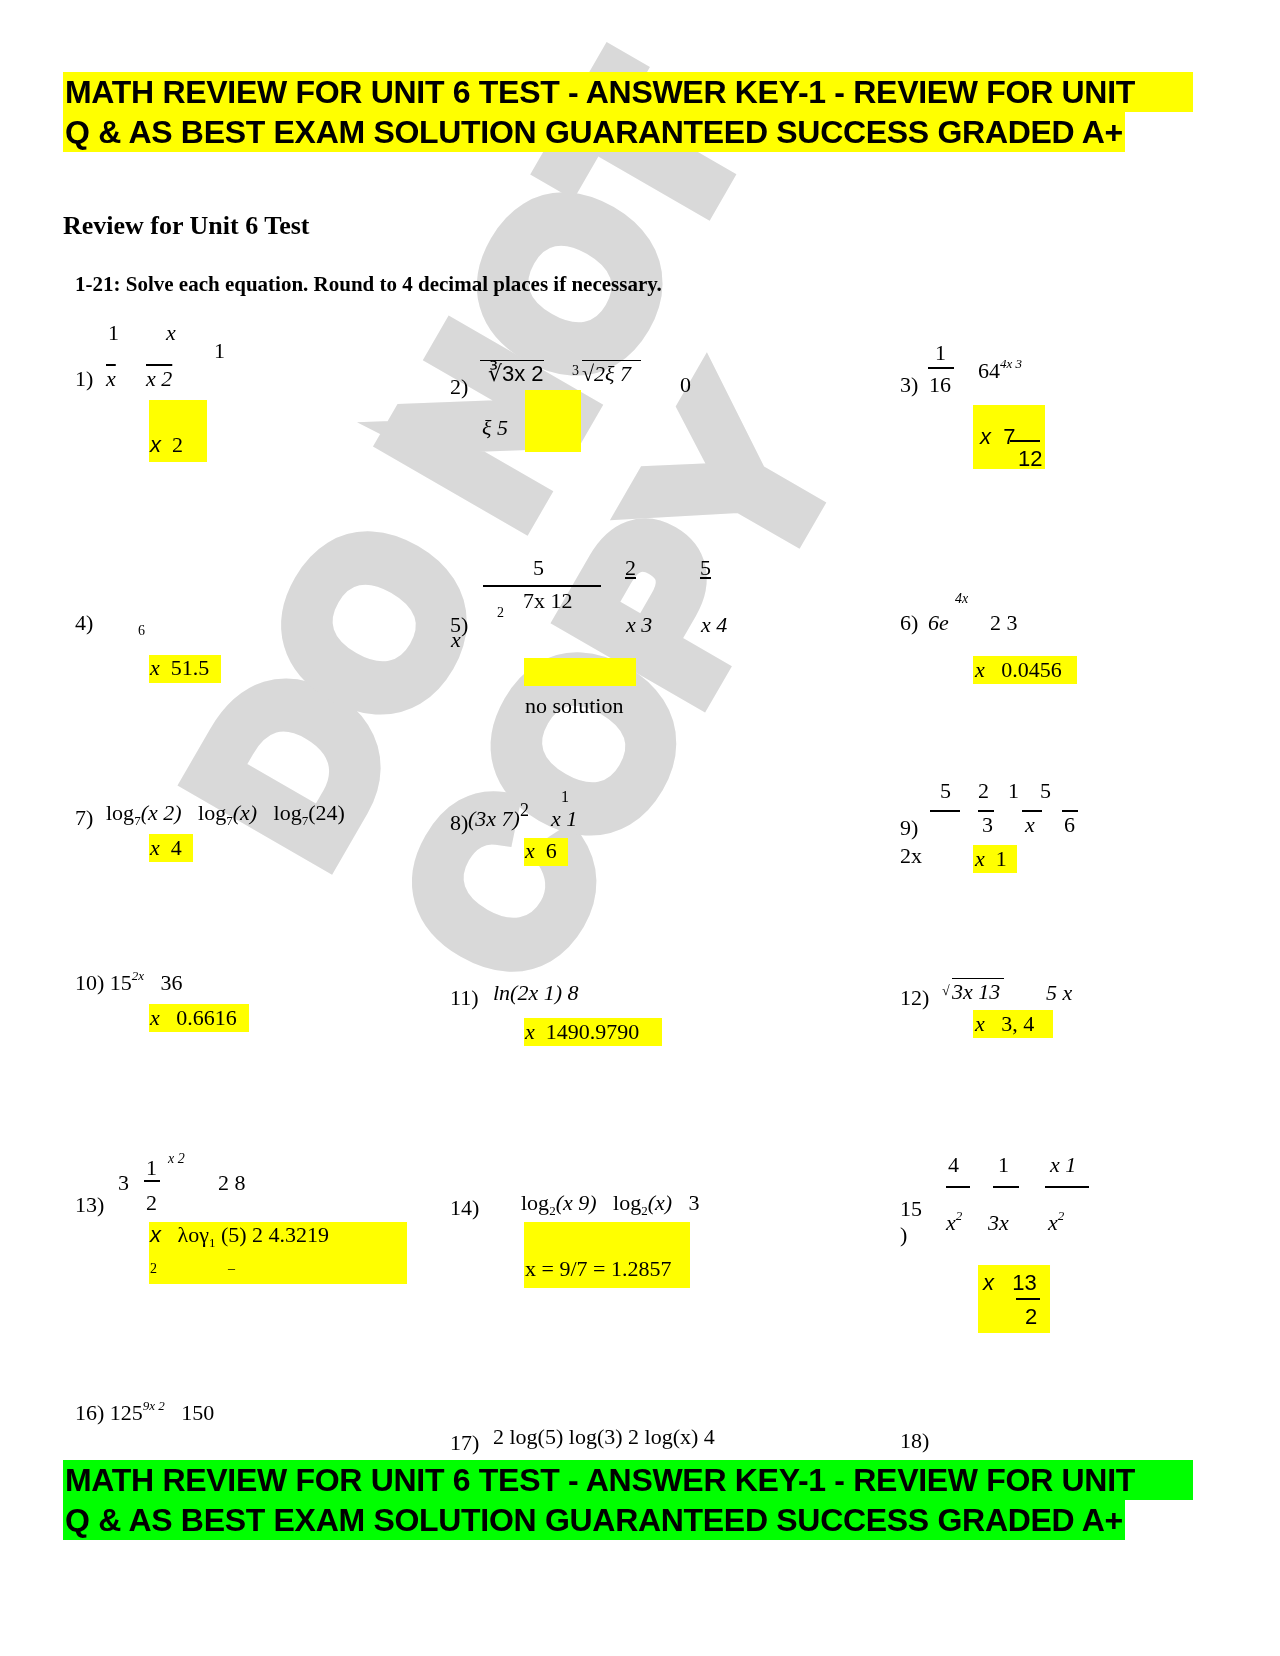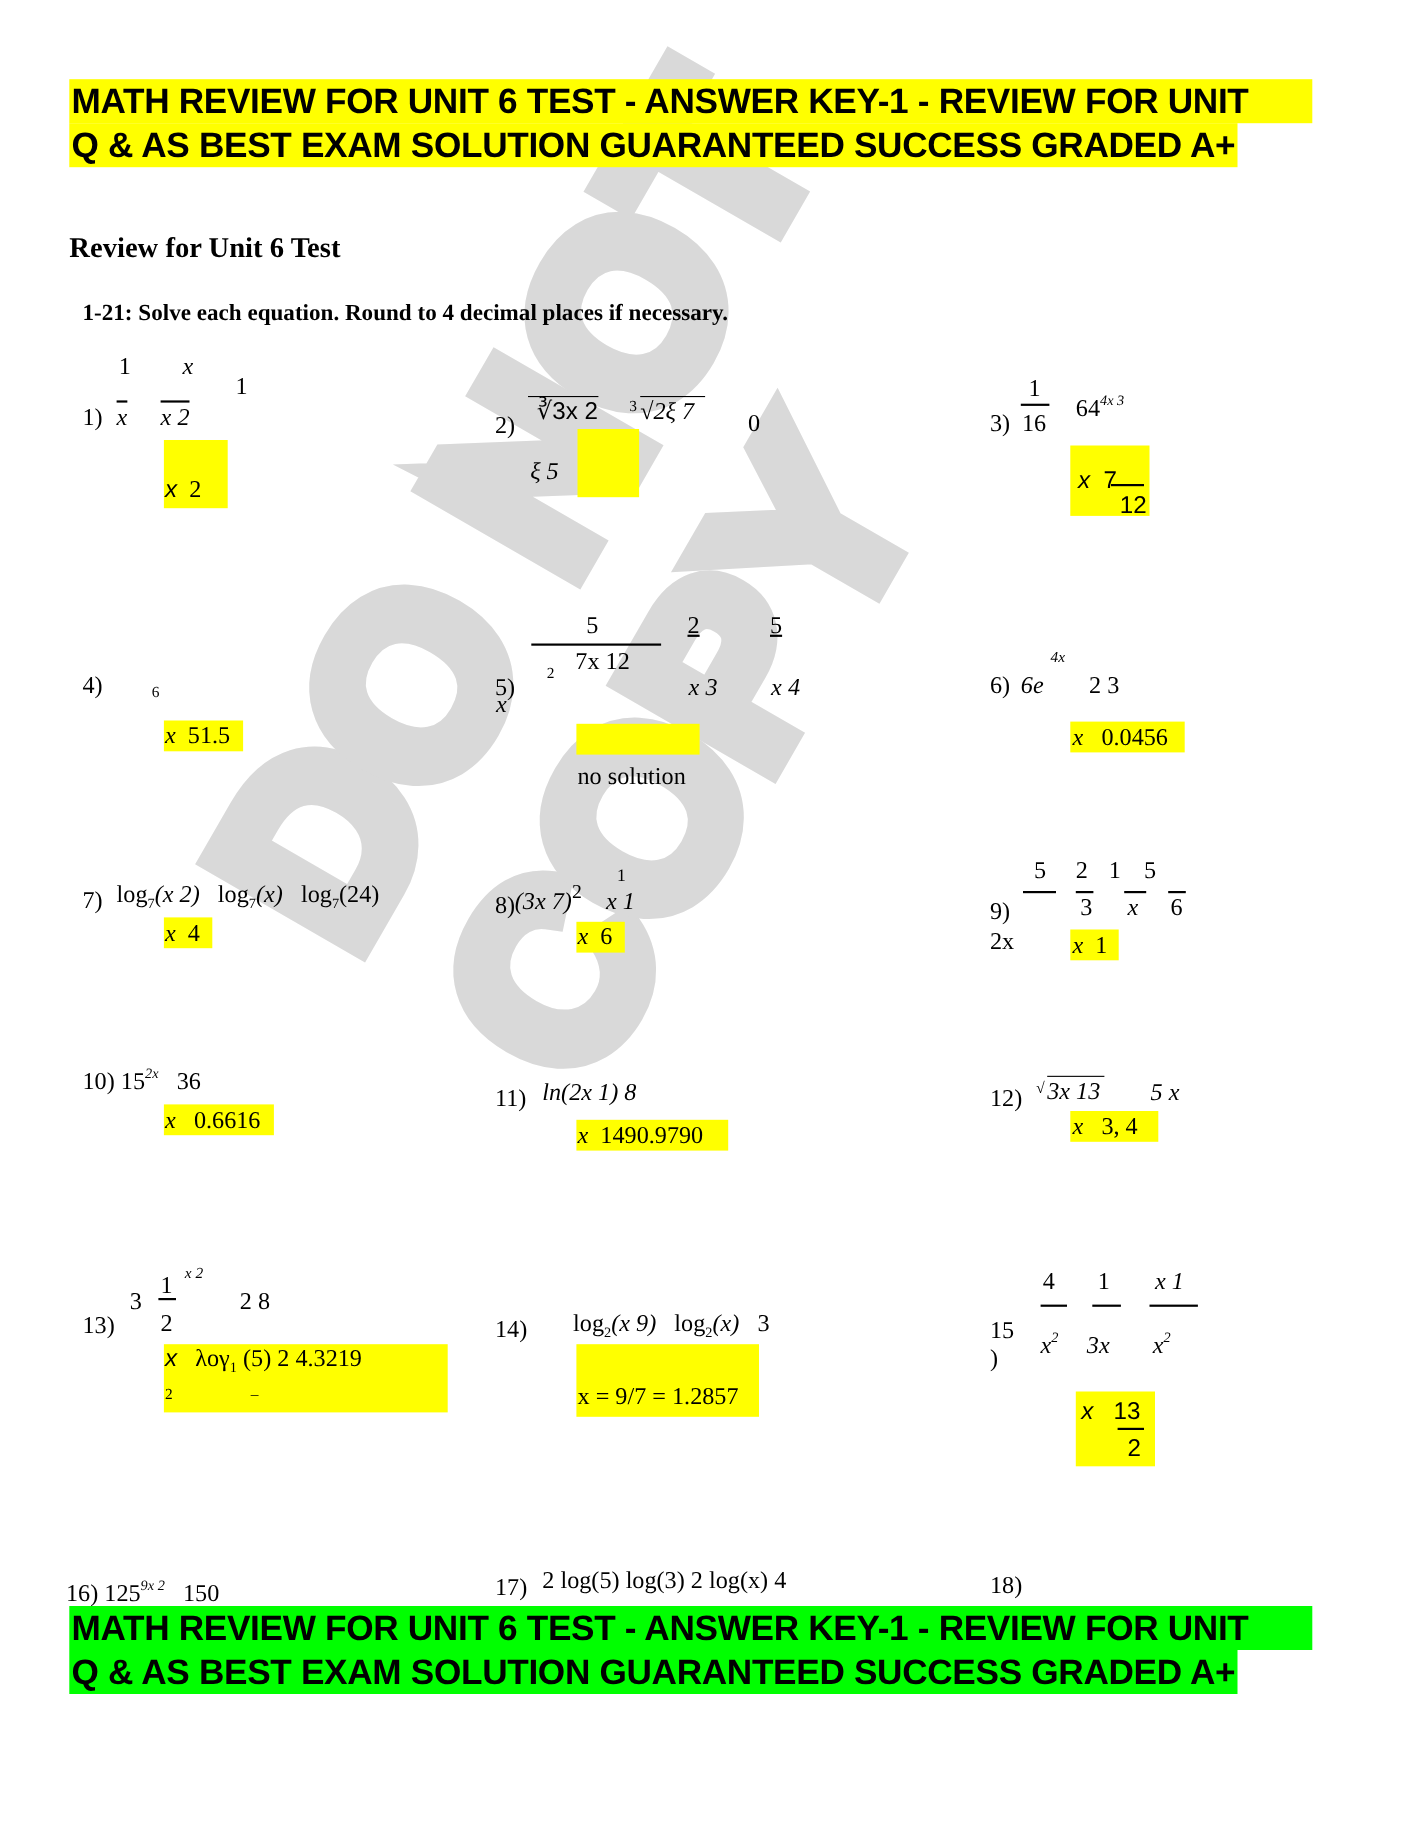--- a/index.html
+++ b/index.html
@@ -241,7 +241,7 @@
     <div class="abs sans" style="left:1025px;top:1304px;">2</div>
   </div>
 
-  <div class="abs" style="left:60px;top:1400px;margin-top:35px;">
+  <div class="abs" style="left:75px;top:1400px;">
     <span>16)</span>
     <span>125</span><span class="sup it">9x 2</span>&nbsp;&nbsp;&nbsp;<span>150</span>
   </div>

